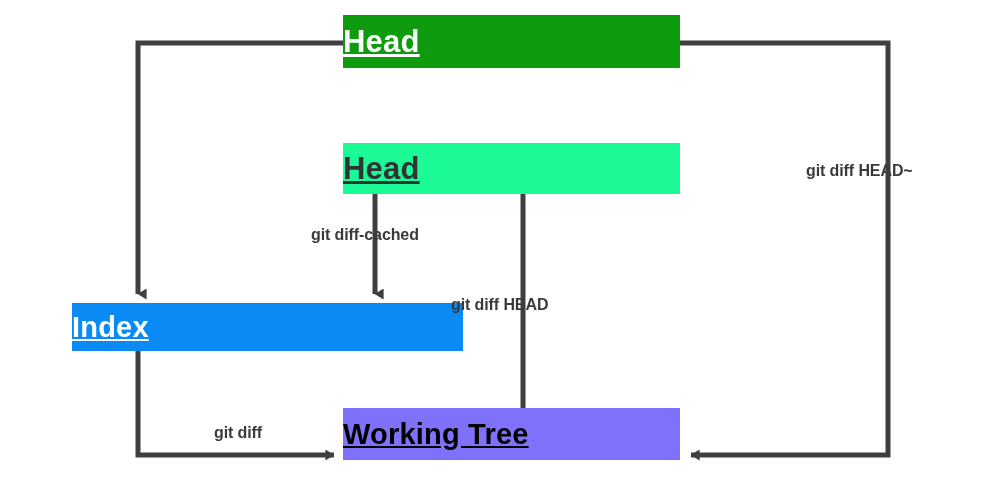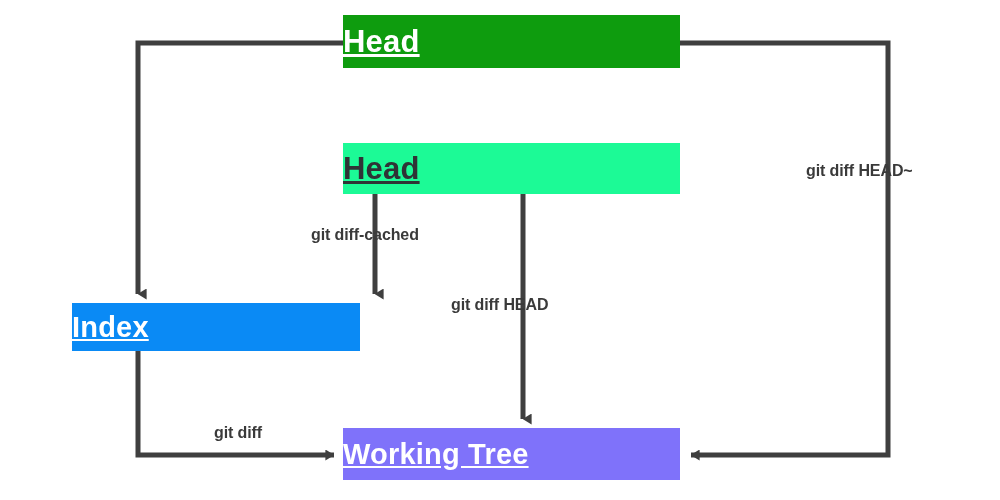--- a/index.html
+++ b/index.html
@@ -55,7 +55,7 @@
   .node-index {
     left: 72px;
     top: 303px;
-    width: 288px;
+    width: 391px;
     height: 48px;
     background: #0a8af5;
     color: #ffffff;

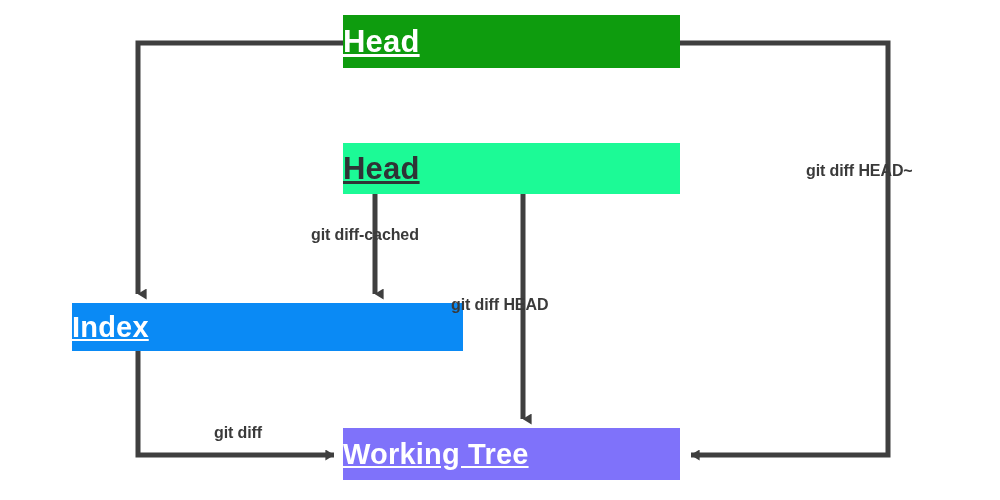--- a/index.html
+++ b/index.html
@@ -63,11 +63,11 @@
   }
   .node-working-tree {
     left: 343px;
-    top: 428px;
+    top: 408px;
     width: 337px;
     height: 52px;
     background: #7f72fa;
-    color: #ffffff;
+    color: #000000;
     font-size: 29px;
   }
   .edge-label {

